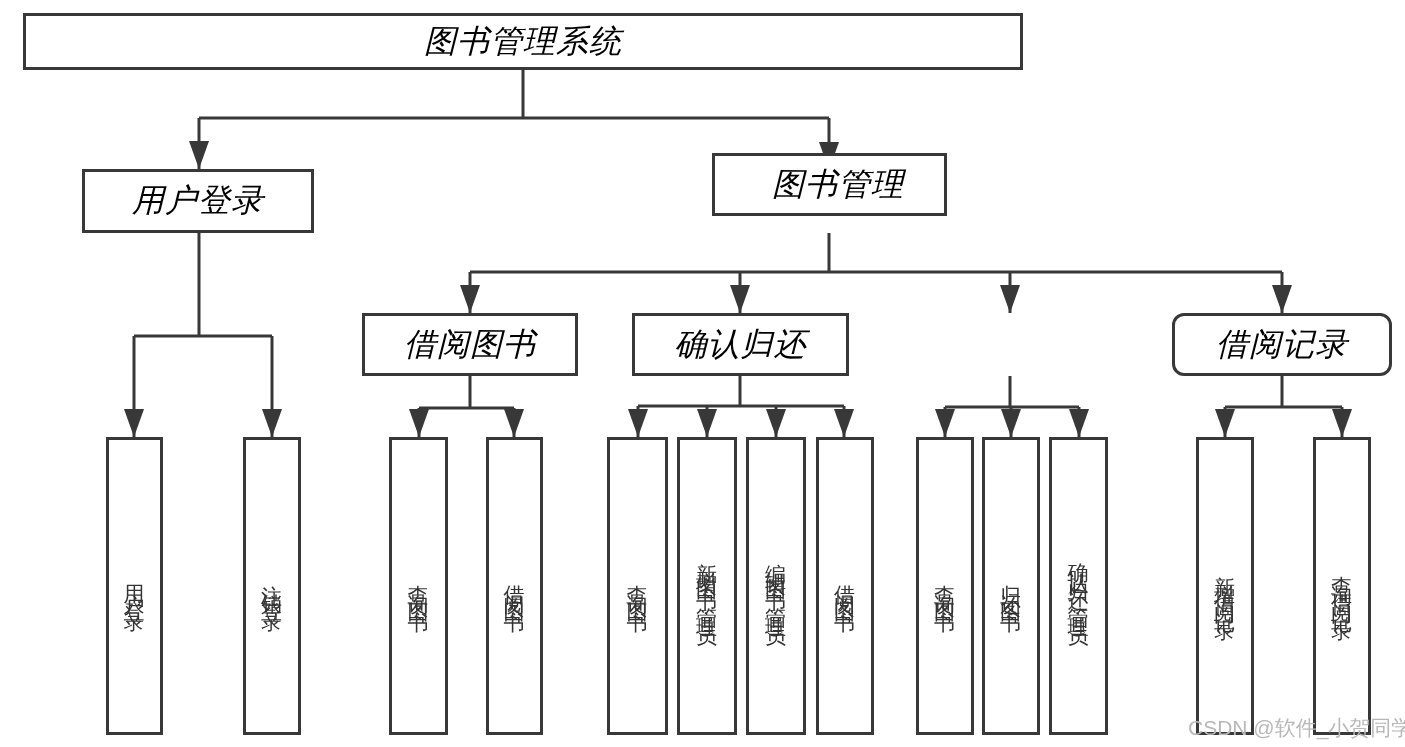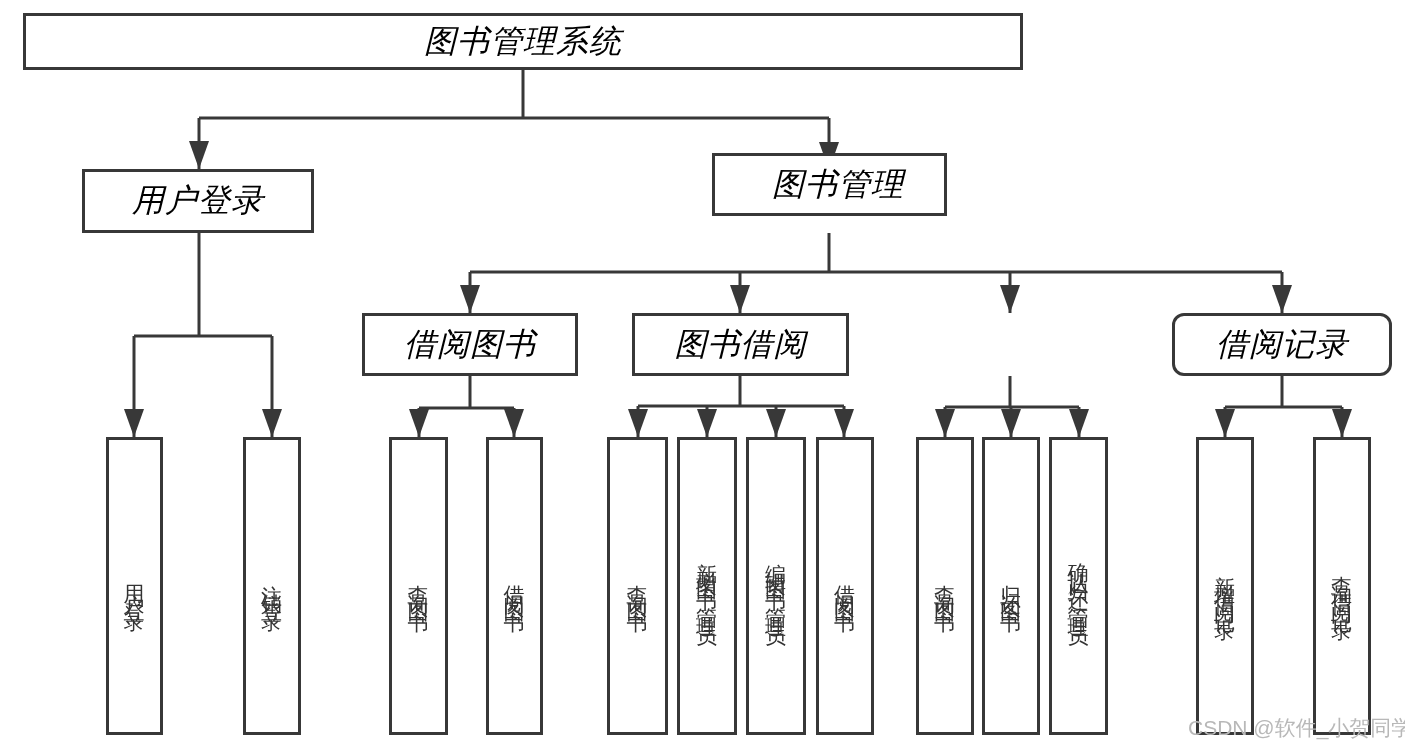--- a/index.html
+++ b/index.html
@@ -124,7 +124,7 @@
   <div class="hbox p-mgmt">图书管理</div>
 
   <div class="hbox p-nb">借阅图书</div>
-  <div class="hbox p-bb">图书借阅</div>
+  <div class="hbox p-bb">确认归还</div>
   <div class="hbox p-br">借阅记录</div>
 
   <div class="vbox p-v1">

